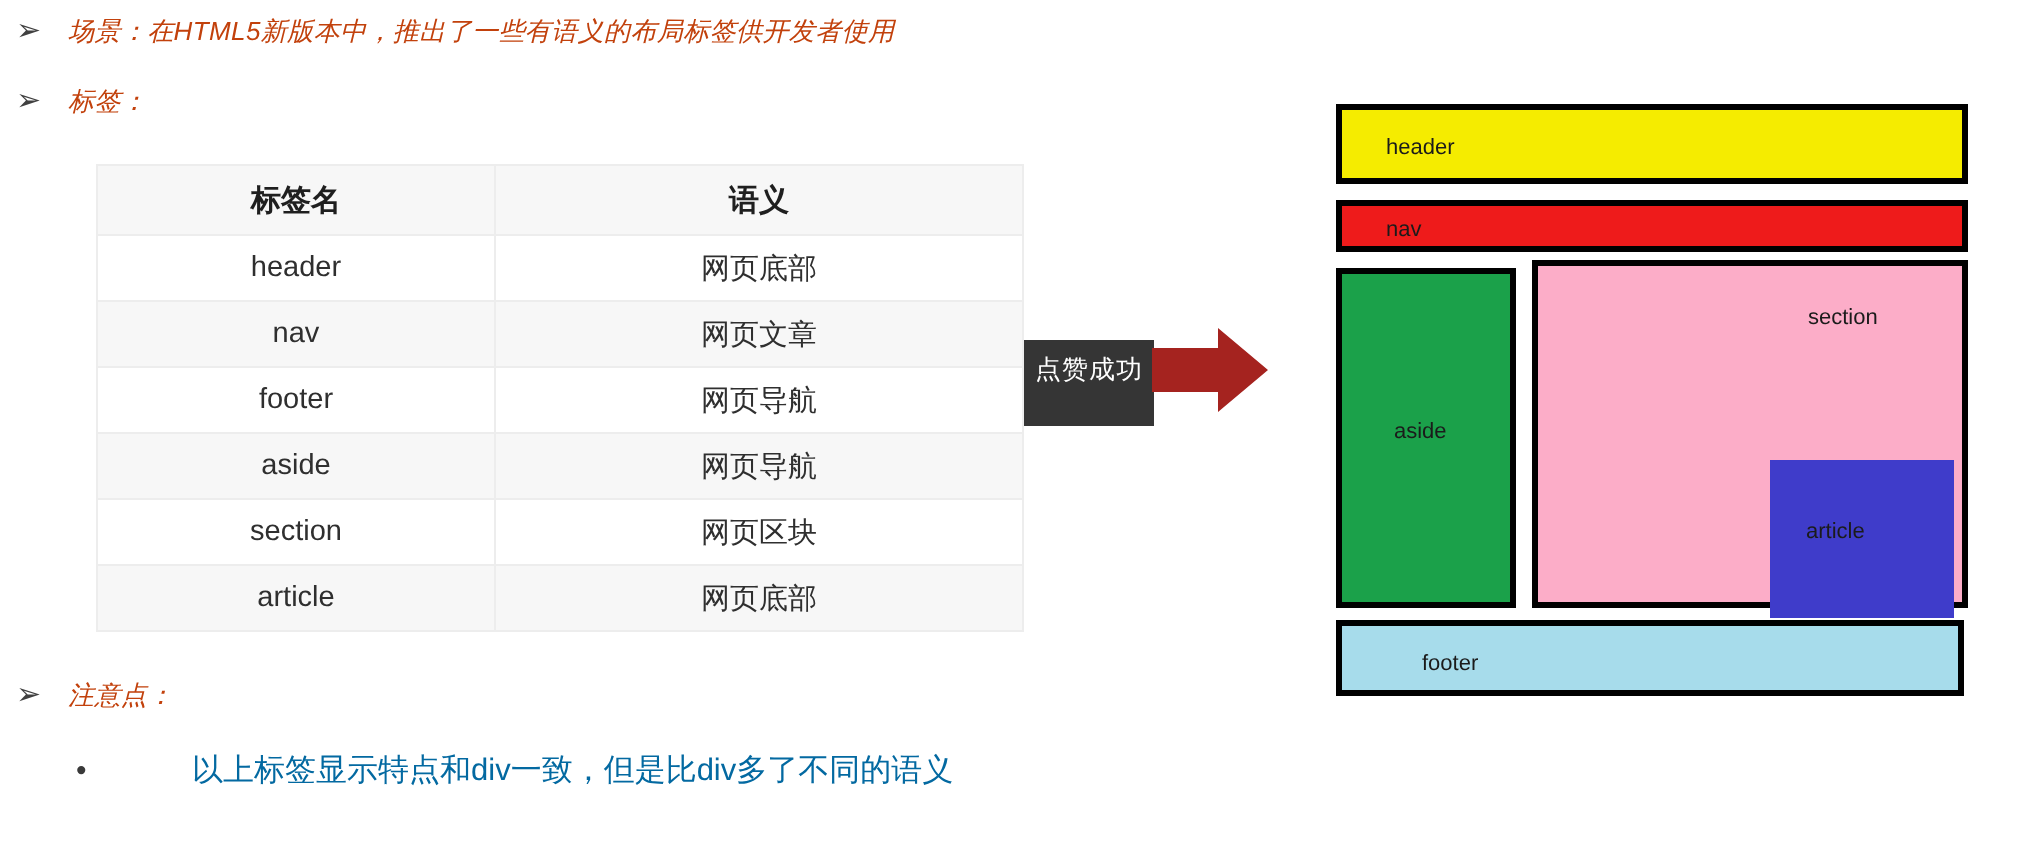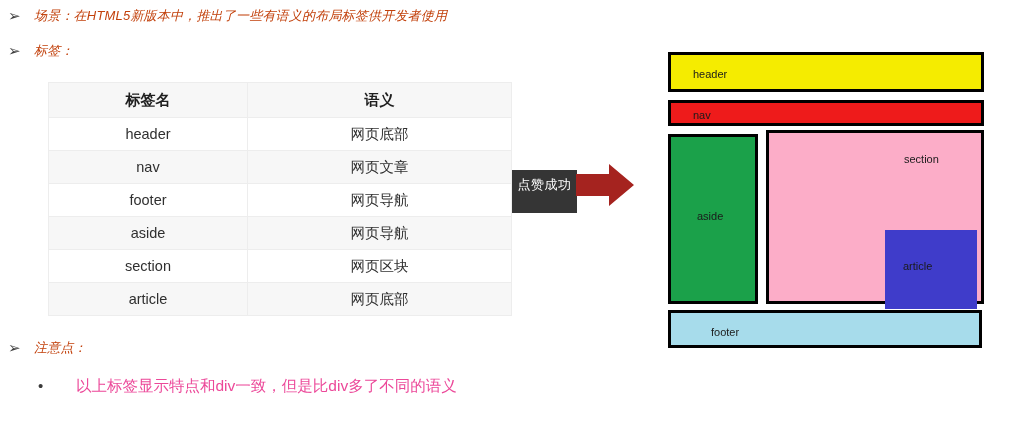--- a/index.html
+++ b/index.html
@@ -62,7 +62,8 @@
   .sub-bullet-text {
     font-size: 15.5px;
     line-height: 22px;
-    color: #ec4899;
+    color: #0369a1;
+    margin-left: 20px;
   }
 
   

